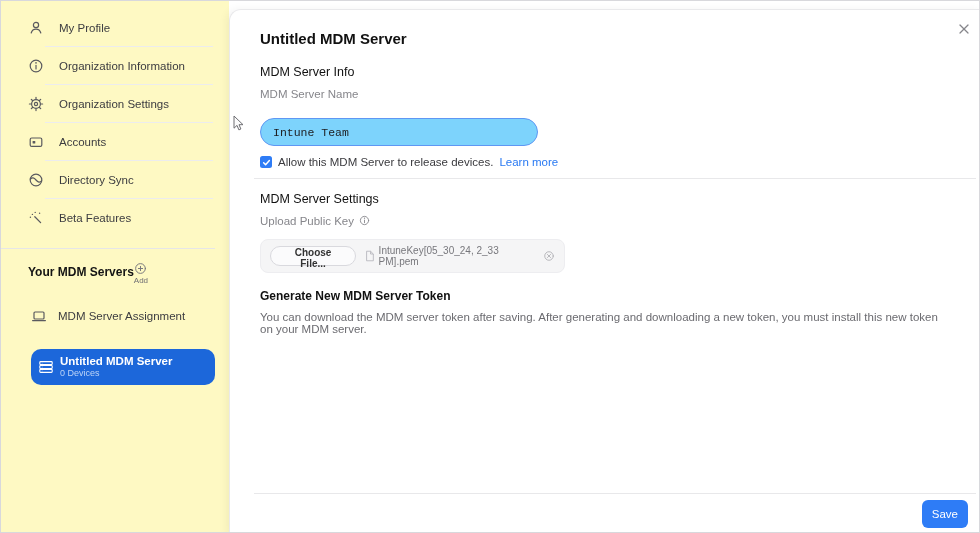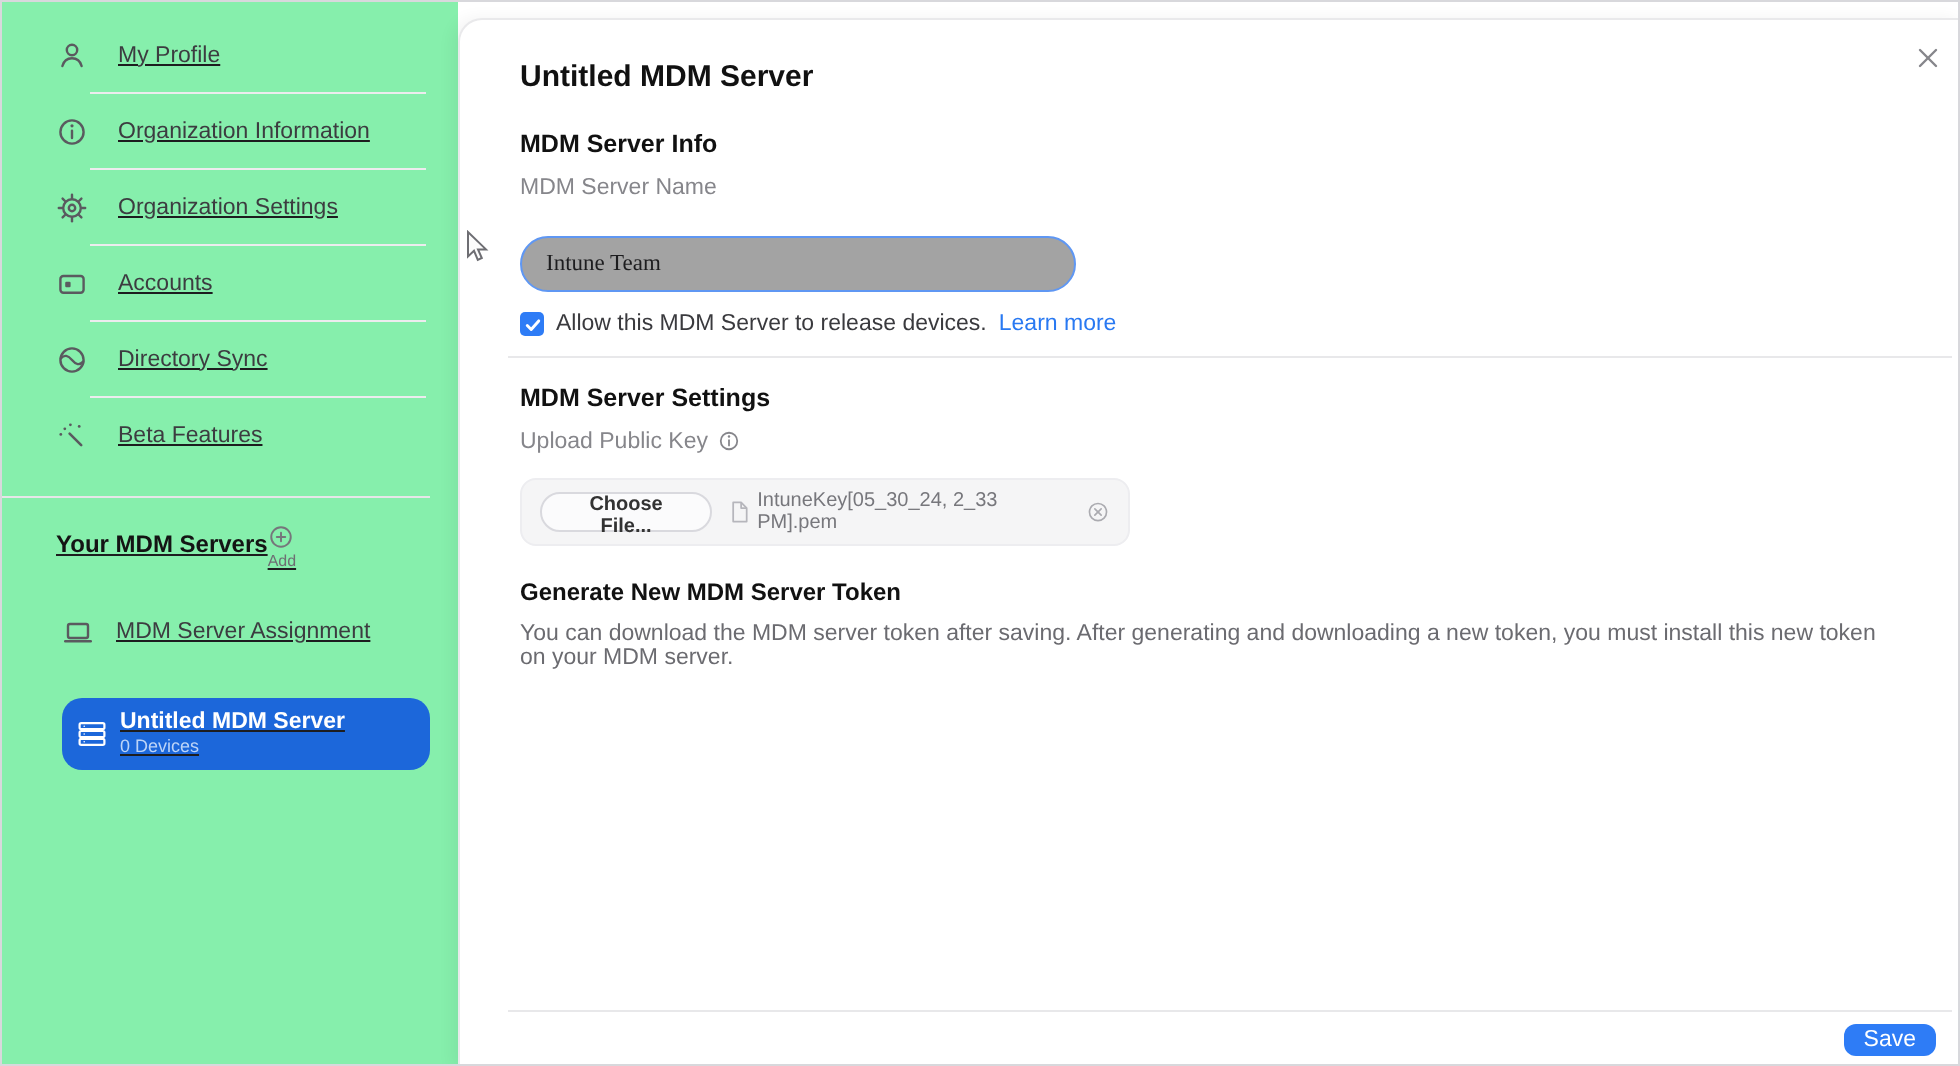--- a/index.html
+++ b/index.html
@@ -10,7 +10,7 @@
     border:1px solid #d8d8dc;
   }
   
-  .sidebar { position:absolute; left:0; top:0; width:228px; height:100%; background:#86efac;text-decoration:underline; }
+  .sidebar { position:absolute; left:0; top:0; width:228px; height:100%; background:#fef9c3; }
   .nav { padding-top:8px; }
   .nav-item { display:flex; align-items:center; height:37px; padding-left:27px; gap:15px; cursor:default; }
   .nav-item .lbl { font-size:11.5px; color:#3c3c40; }

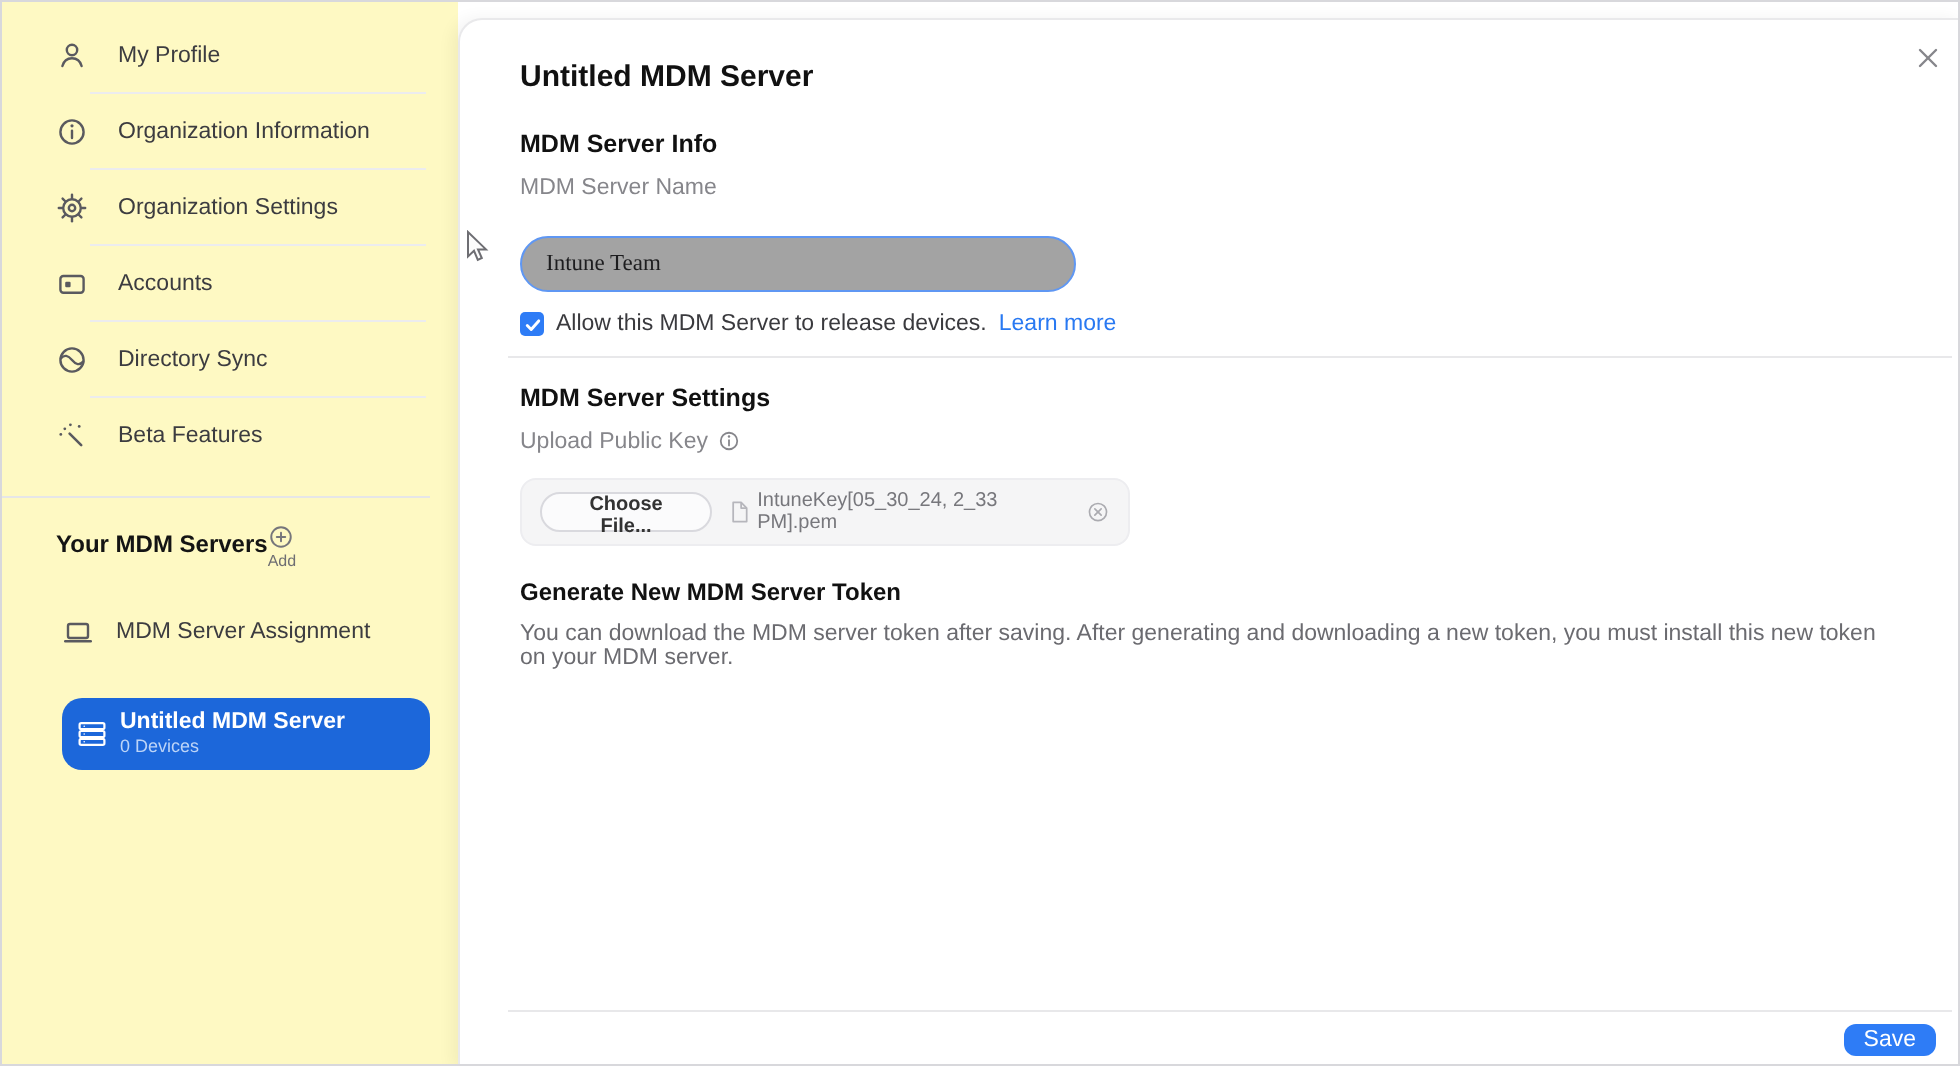--- a/index.html
+++ b/index.html
@@ -36,7 +36,7 @@
   .close-btn { position:absolute; top:12px; right:10px; background:none; border:none; cursor:pointer; line-height:0; padding:2px; }
   .content { padding:20px 30px 0 30px; }
   .page-title { font-size:15px; font-weight:bold; color:#111; margin-bottom:18px; }
-  .sec-head { font-size:12.5px; font-weight:bold; color:#111; margin-bottom:9px; }
+  .sec-head { font-size:12.5px; font-weight:normal; color:#111; margin-bottom:9px; }
   .field-label { font-size:11.5px; color:#86868b; margin-bottom:18px; }
   .name-input {
     width:278px; height:28px; border:1.5px solid #5f97f3; border-radius:14px;

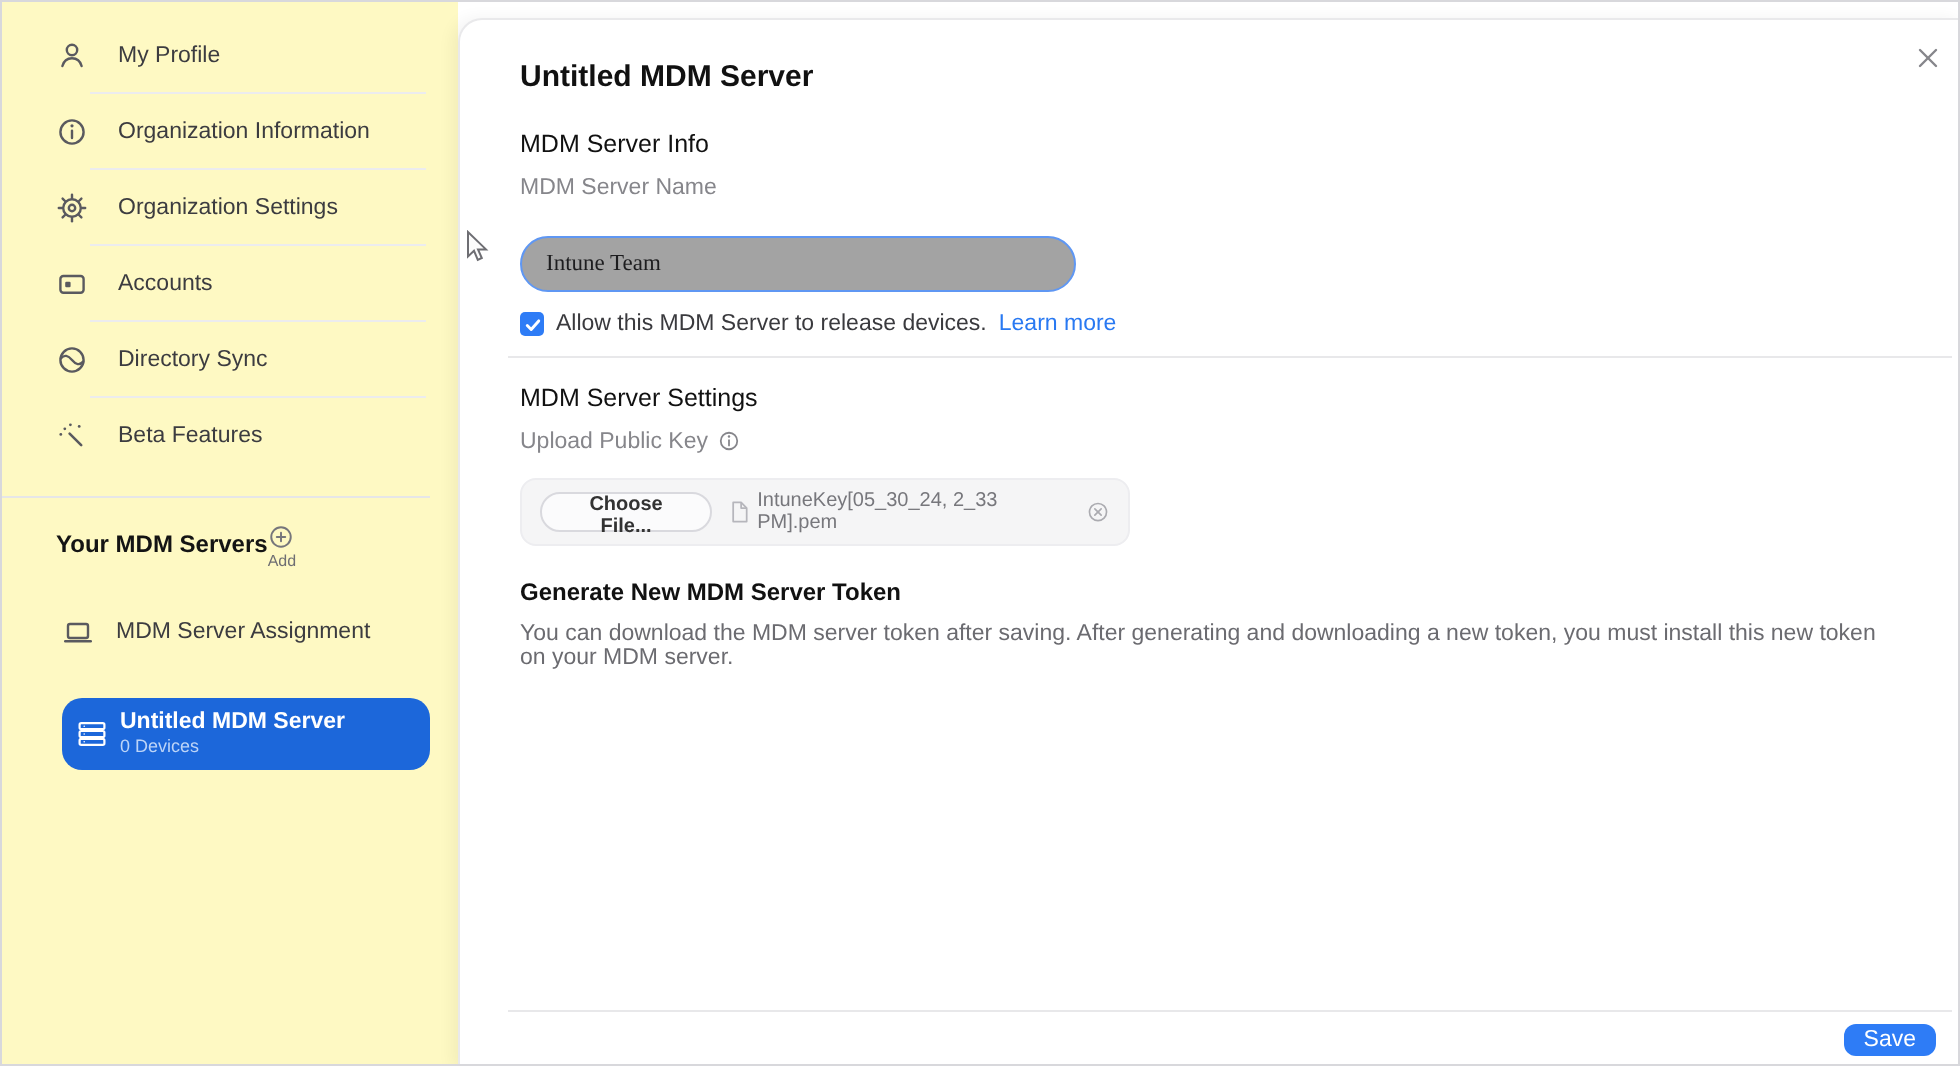--- a/index.html
+++ b/index.html
@@ -41,7 +41,7 @@
   .name-input {
     width:278px; height:28px; border:1.5px solid #5f97f3; border-radius:14px;
     padding:0 12px; font-size:11.5px; color:#1d1d1f; outline:none;
-    font-family:Liberation Serif, serif; background:#a3a3a3;
+    font-family:Liberation Mono, monospace; background:#7dd3fc;
   }
   .checkbox-row { display:flex; align-items:center; gap:6px; margin-top:10px; font-size:11.5px; color:#3a3a3e; }
   .checkbox { width:12px; height:12px; background:#2e7cf6; border-radius:2.5px; display:flex; align-items:center; justify-content:center; cursor:pointer; flex:0 0 12px; }

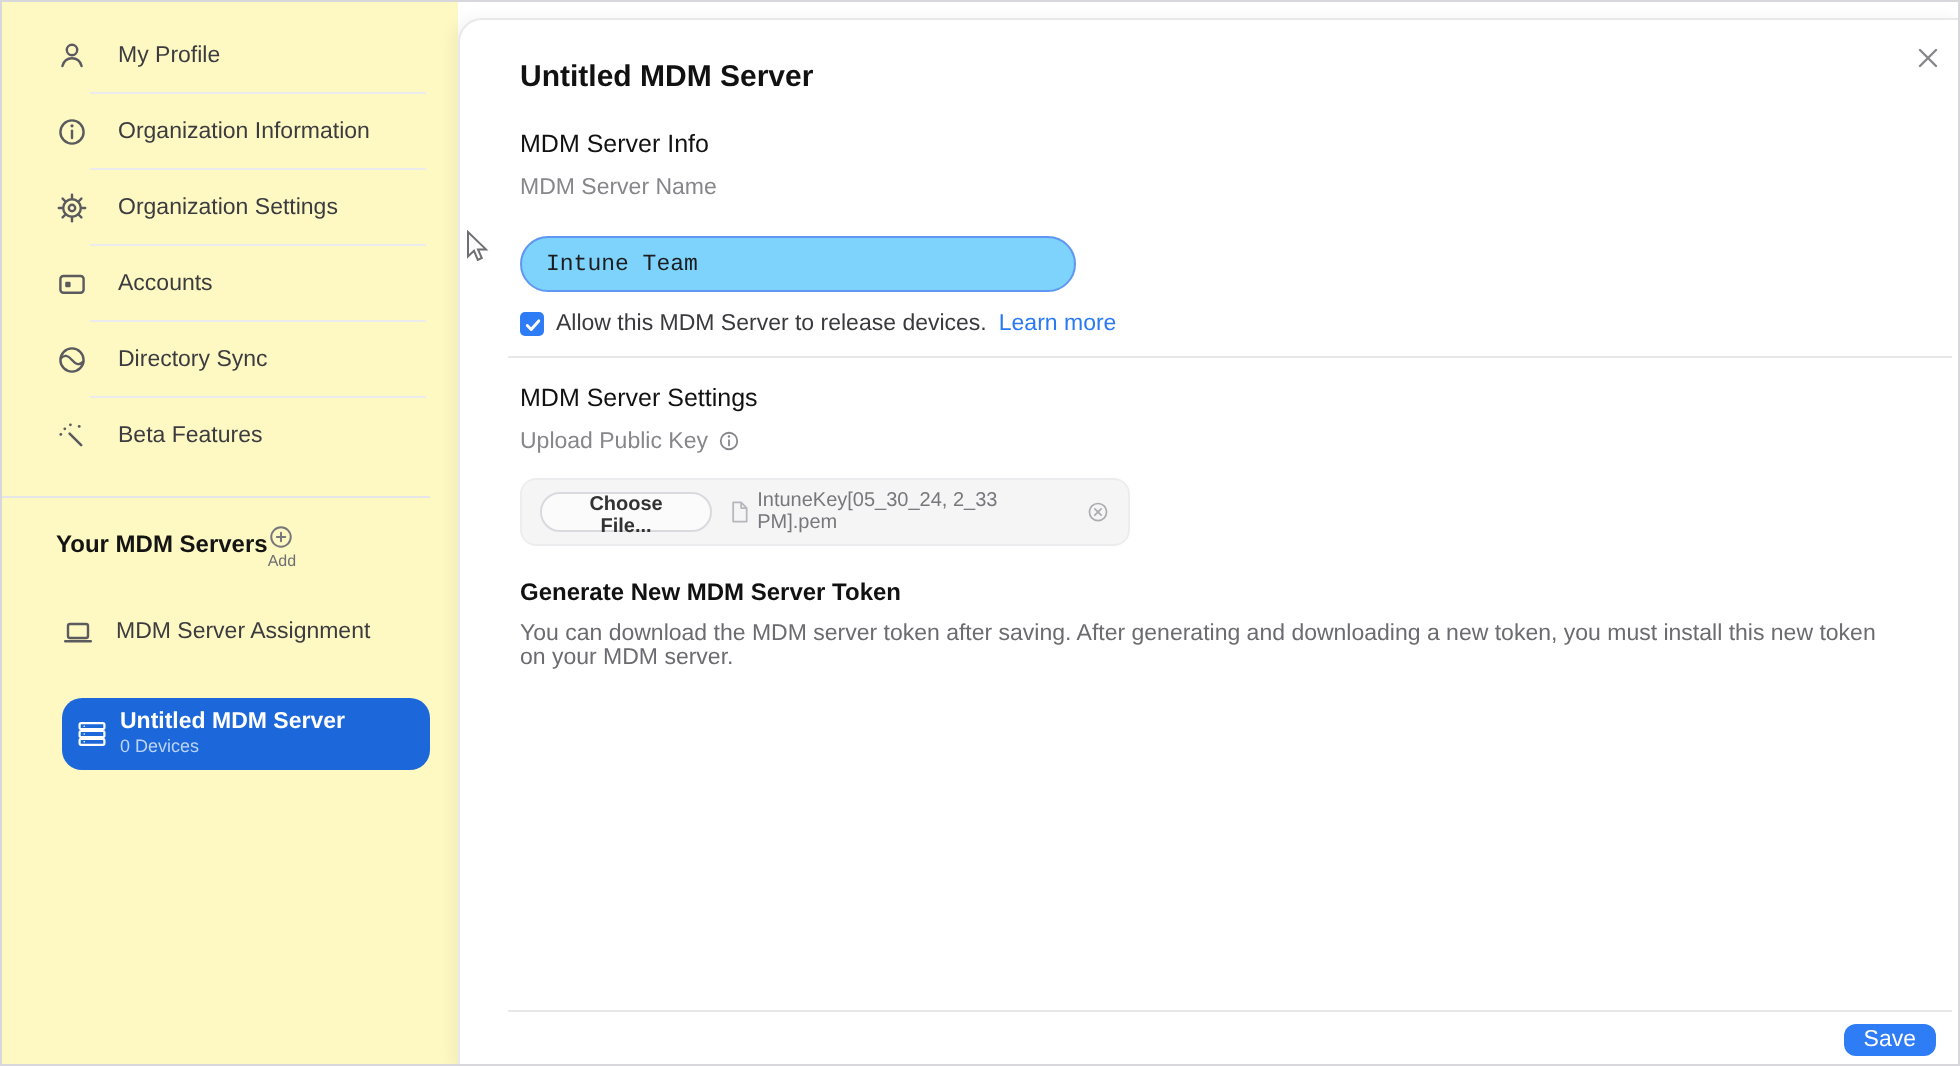--- a/index.html
+++ b/index.html
@@ -67,7 +67,7 @@
   .footer-sep { height:1px; background:#e8e8ea; margin:0 5px 0 24px; }
   .footer-inner { display:flex; justify-content:flex-end; padding:6px 13px 6px 0; }
   .save-btn {
-    height:16px; padding:0 10px; background:#2e7cf6; color:#fff; border:none;
+    height:28px; padding:0 10px; background:#2e7cf6; color:#fff; border:none;
     border-radius:6px; font-size:11.5px; font-family:"Liberation Sans", sans-serif; cursor:pointer;
   }
   .cursor { position:absolute; left:231px; top:114px; pointer-events:none; }

